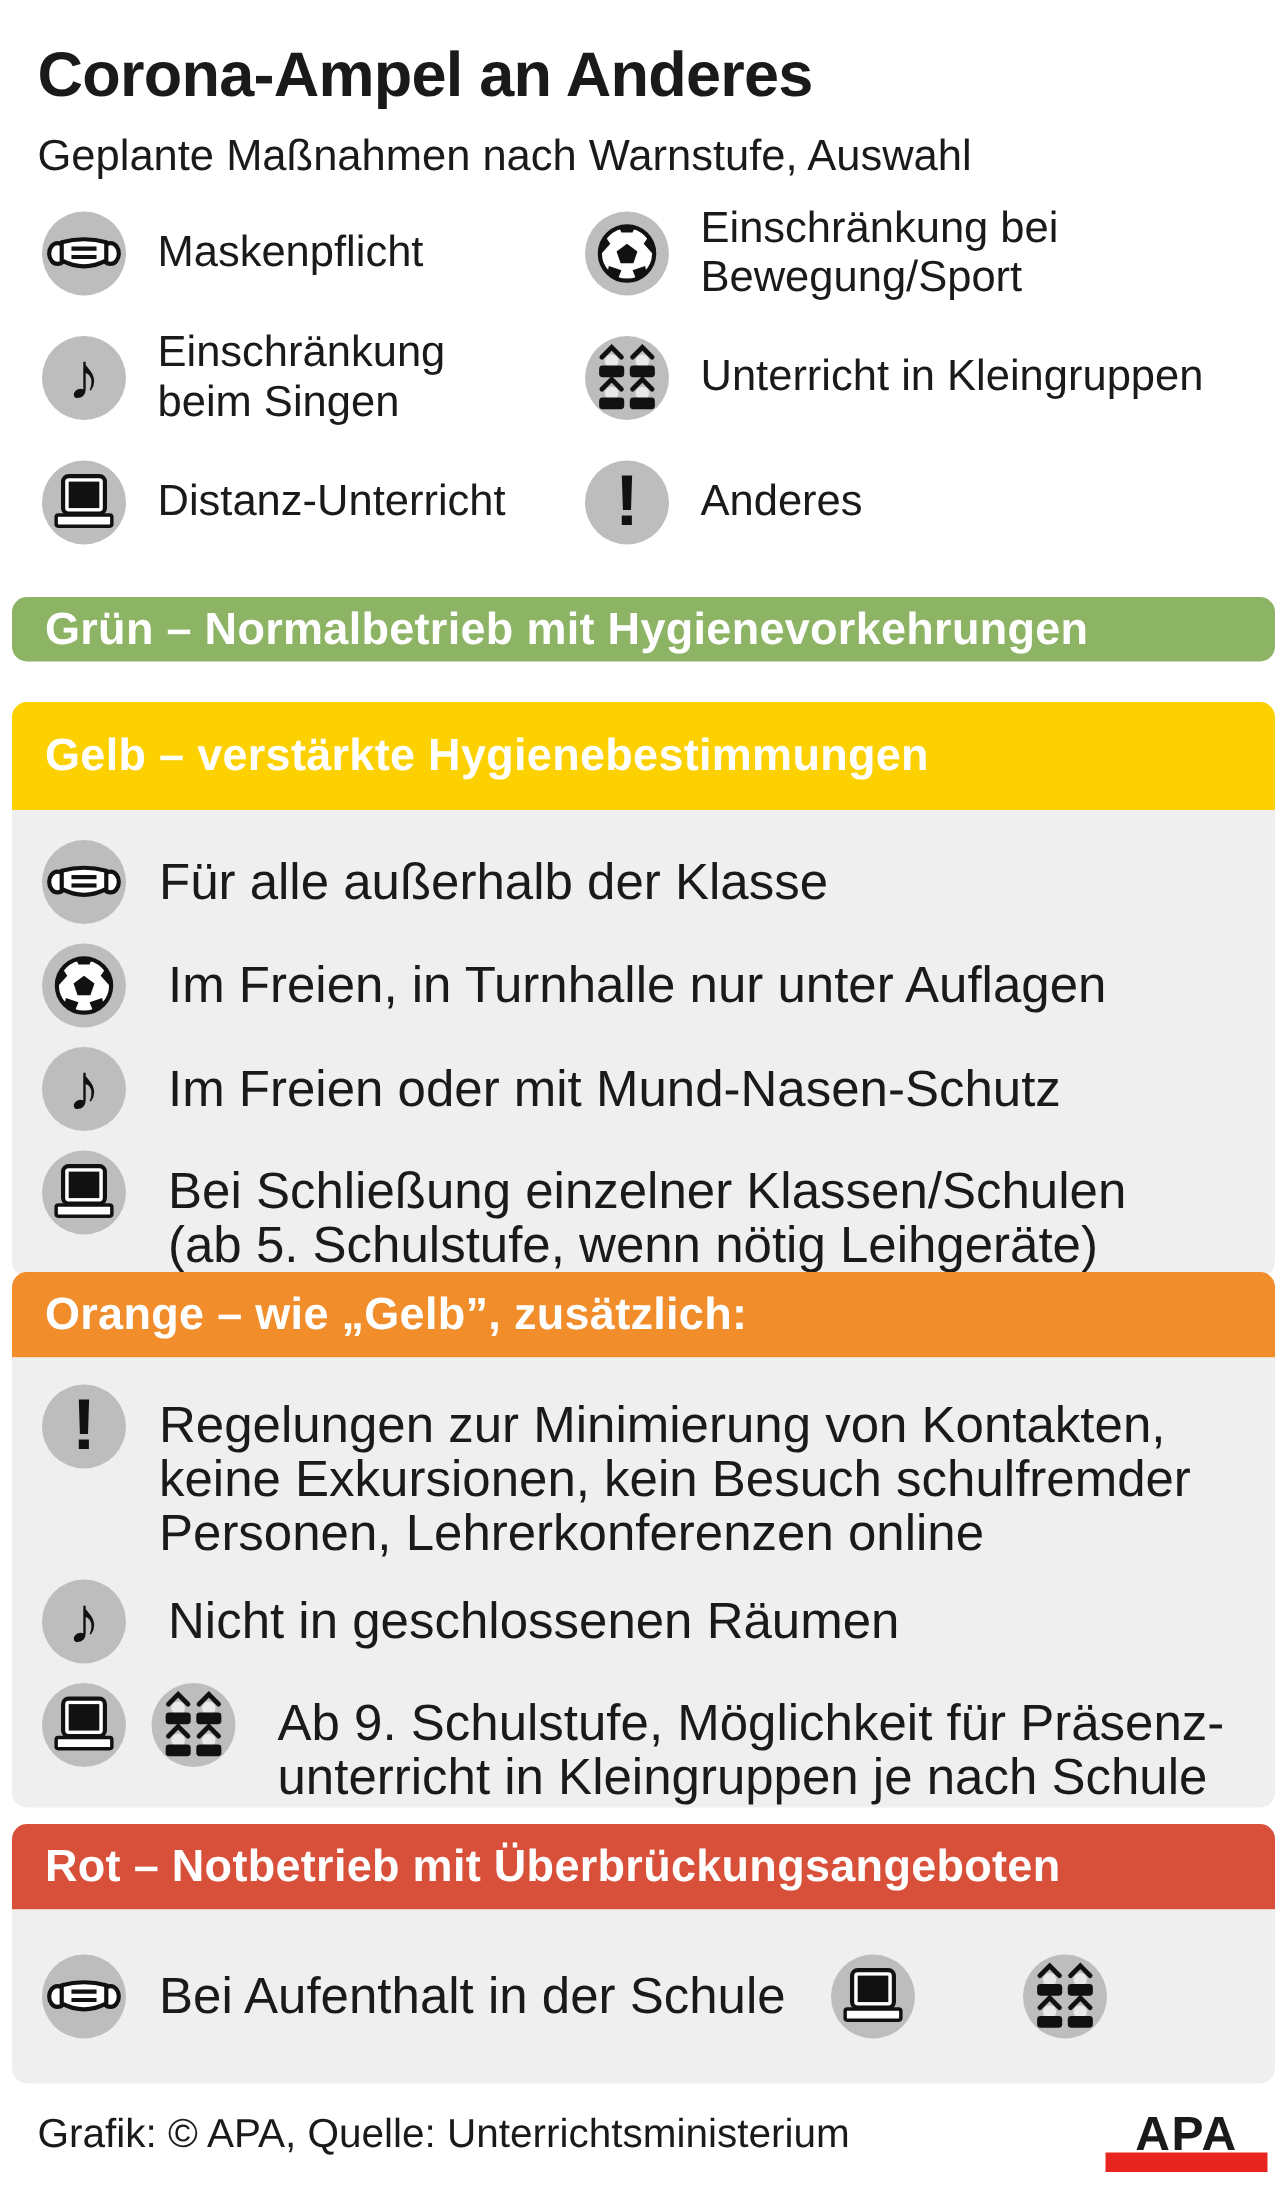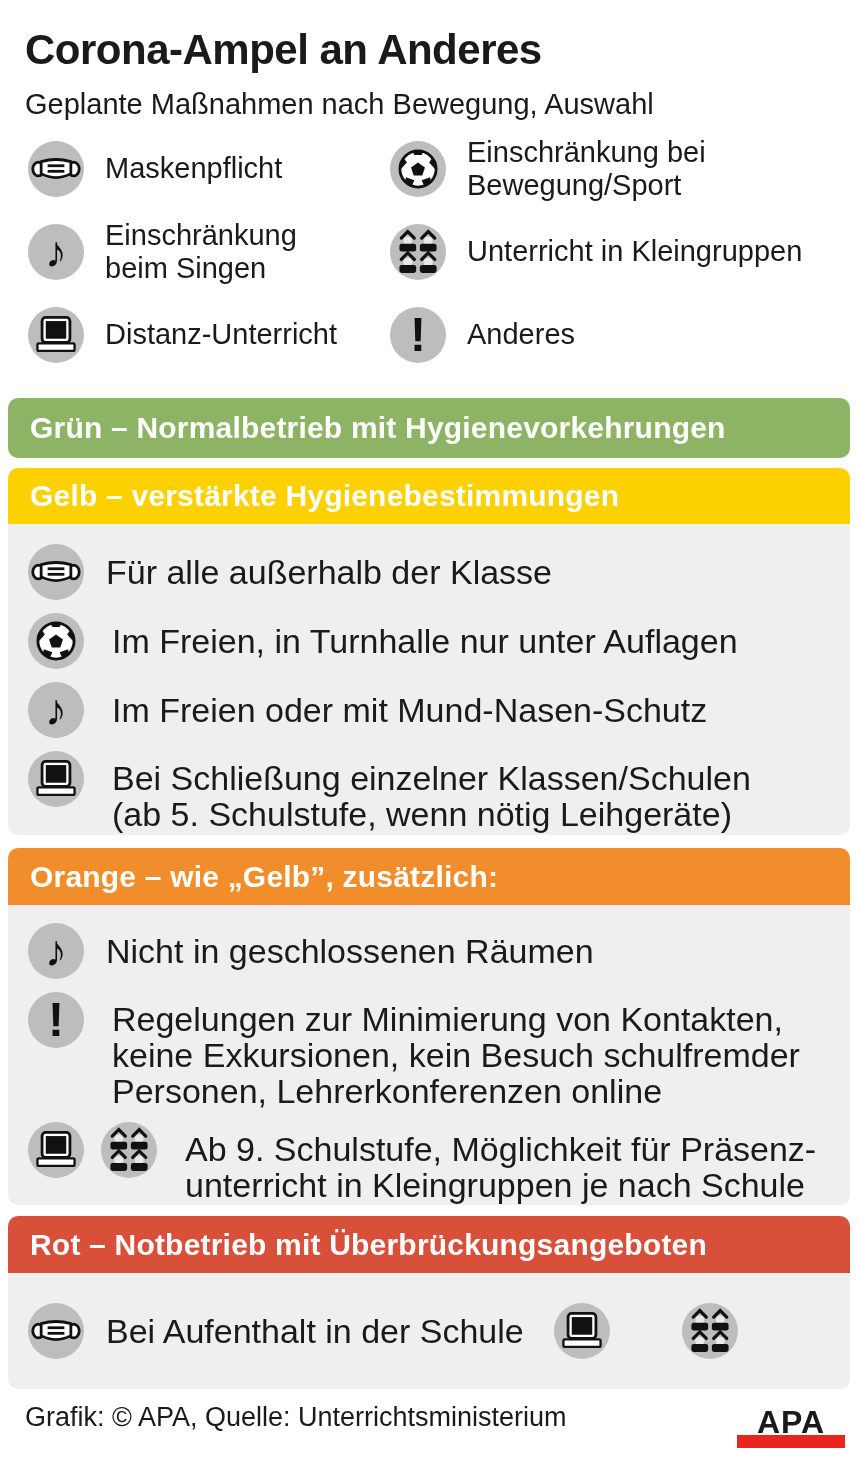--- a/index.html
+++ b/index.html
@@ -151,7 +151,7 @@
   </svg>
 
   <h1 class="title">Corona-Ampel an Anderes</h1>
-  <div class="subtitle">Geplante Maßnahmen nach Bewegung, Auswahl</div>
+  <div class="subtitle">Geplante Maßnahmen nach Warnstufe, Auswahl</div>
 
   <div class="legend">
     <div class="legend-item">

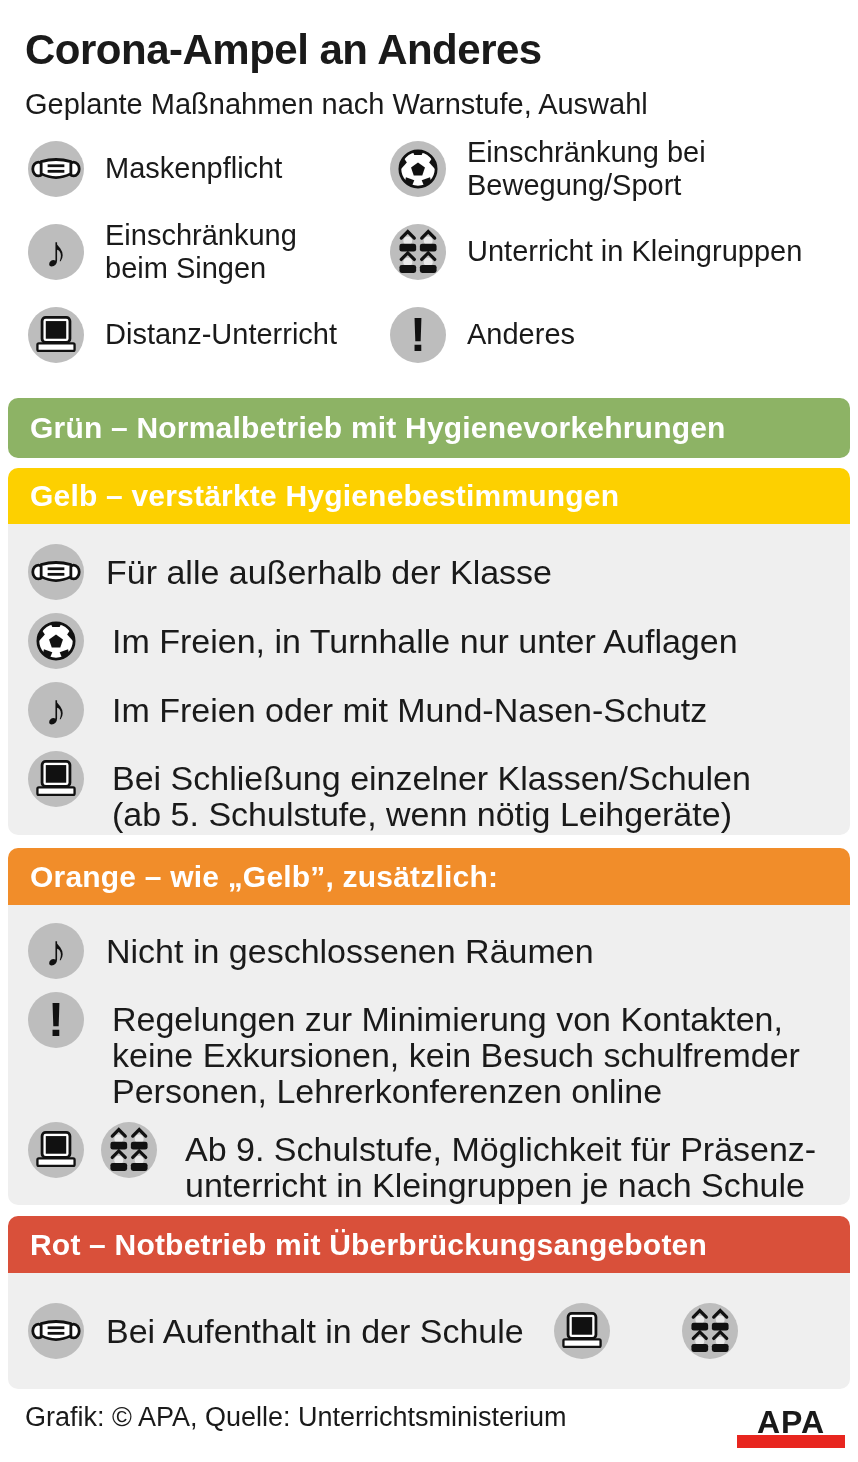--- a/index.html
+++ b/index.html
@@ -44,7 +44,7 @@
 
   
   .band{
-    height:60px;border-radius:10px;
+    height:43px;border-radius:10px;
     display:flex;align-items:center;
     padding:0 22px;box-sizing:border-box;
     color:#ffffff;font-weight:bold;font-size:30px;letter-spacing:0.2px;

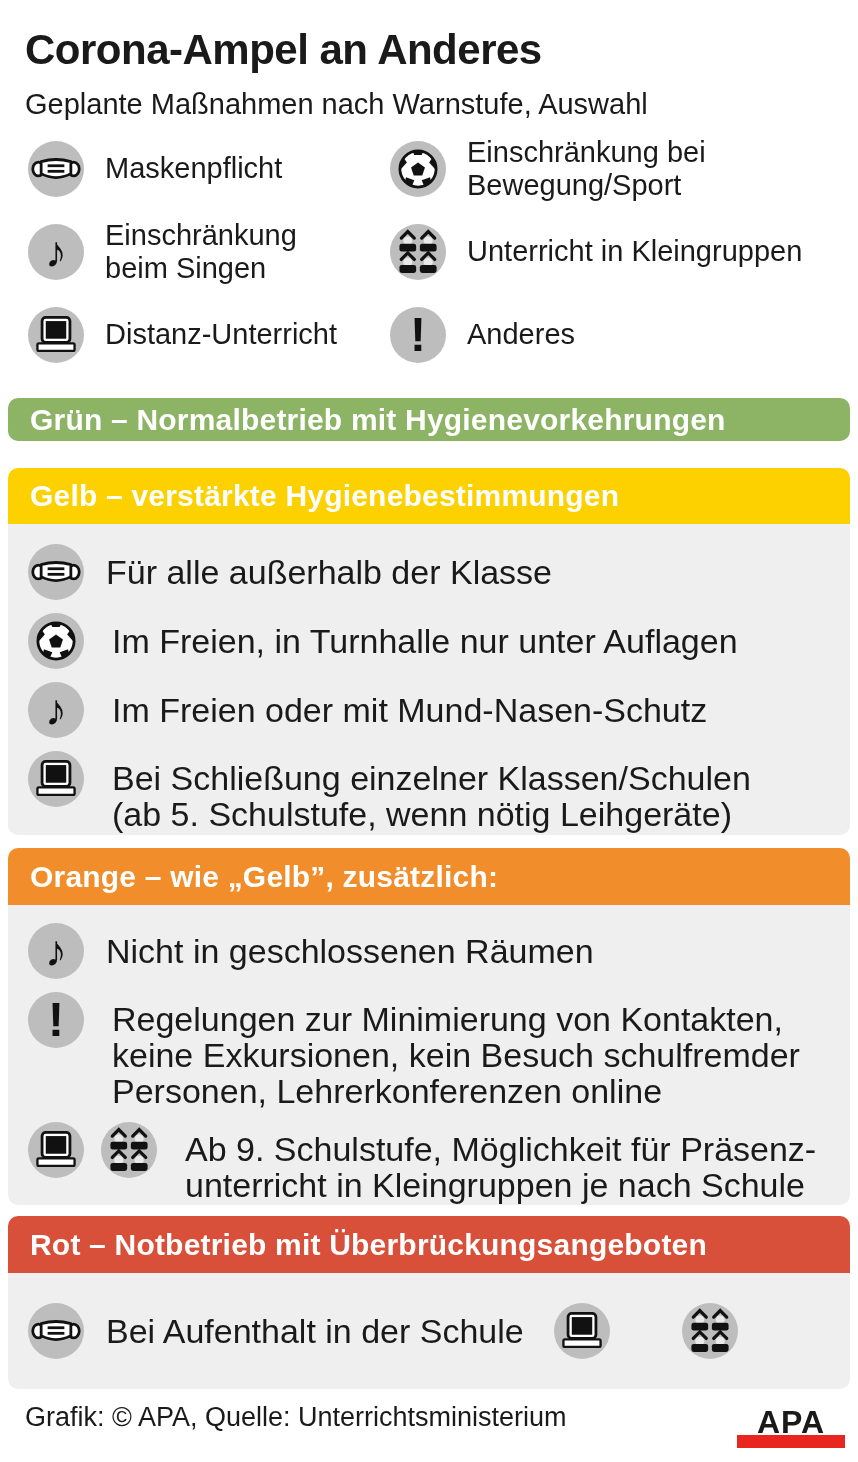--- a/index.html
+++ b/index.html
@@ -51,7 +51,7 @@
   }
   .green-band{position:absolute;top:398px;left:8px;right:8px;}
   .section{position:absolute;left:8px;right:8px;}
-  .section .band{border-radius:10px 10px 0 0;height:56px;}
+  .section .band{border-radius:10px 10px 0 0;height:72px;}
   .section-body{
     background:#efefef;border-radius:0 0 10px 10px;
     padding:20px 20px 0 20px;box-sizing:border-box;

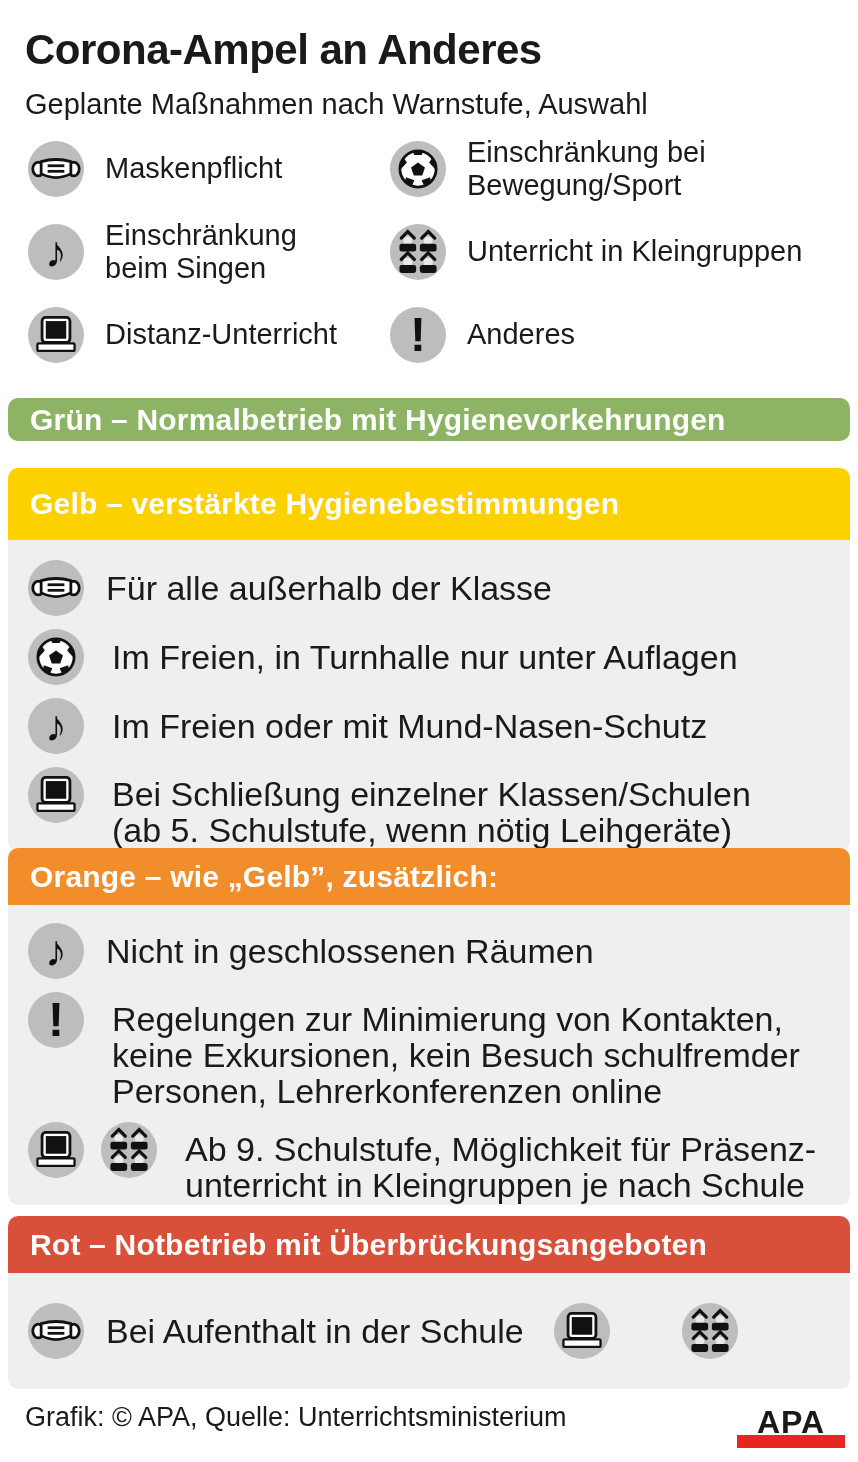--- a/index.html
+++ b/index.html
@@ -244,12 +244,6 @@
   <div class="section sec-orange">
     <div class="band" style="background-color: rgb(241, 141, 42);">Orange – wie „Gelb”, zusätzlich:</div>
     <div class="section-body">
-      <div class="item center">
-        <span class="icon-circle">
-            <span class="glyph note"></span>
-          </span>
-        <span class="item-text">Nicht in geschlossenen Räumen</span>
-      </div>
       <div class="item top">
         <span class="icon-circle">
             <span class="glyph excl"></span>
@@ -257,6 +251,12 @@
         <span class="item-text">Regelungen zur Minimierung von Kontakten,
 keine Exkursionen, kein Besuch schulfremder
 Personen, Lehrerkonferenzen online</span>
+      </div>
+      <div class="item center">
+        <span class="icon-circle">
+            <span class="glyph note"></span>
+          </span>
+        <span class="item-text">Nicht in geschlossenen Räumen</span>
       </div>
       <div class="item top">
         <span class="icon-pair">

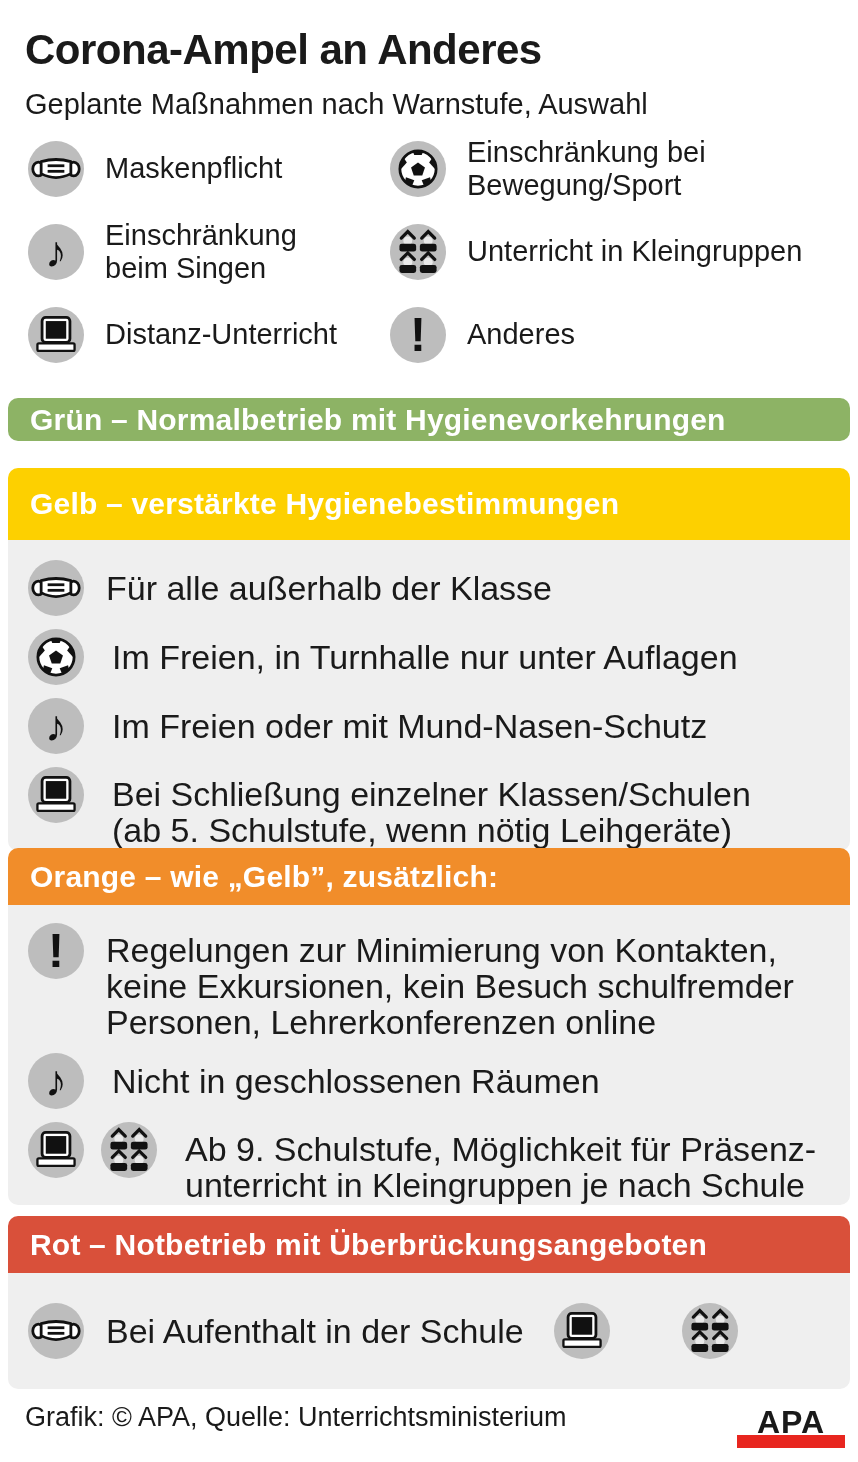--- a/index.html
+++ b/index.html
@@ -81,7 +81,7 @@
   
   .footer{
     position:absolute;left:25px;right:13px;bottom:14px;
-    display:flex;justify-content:space-between;align-items:flex-start;
+    display:flex;justify-content:space-between;align-items:center;
   }
   .footer-text{font-size:27px;padding-bottom:6px;}
   .apa-logo{display:flex;flex-direction:column;align-items:center;width:108px;}

